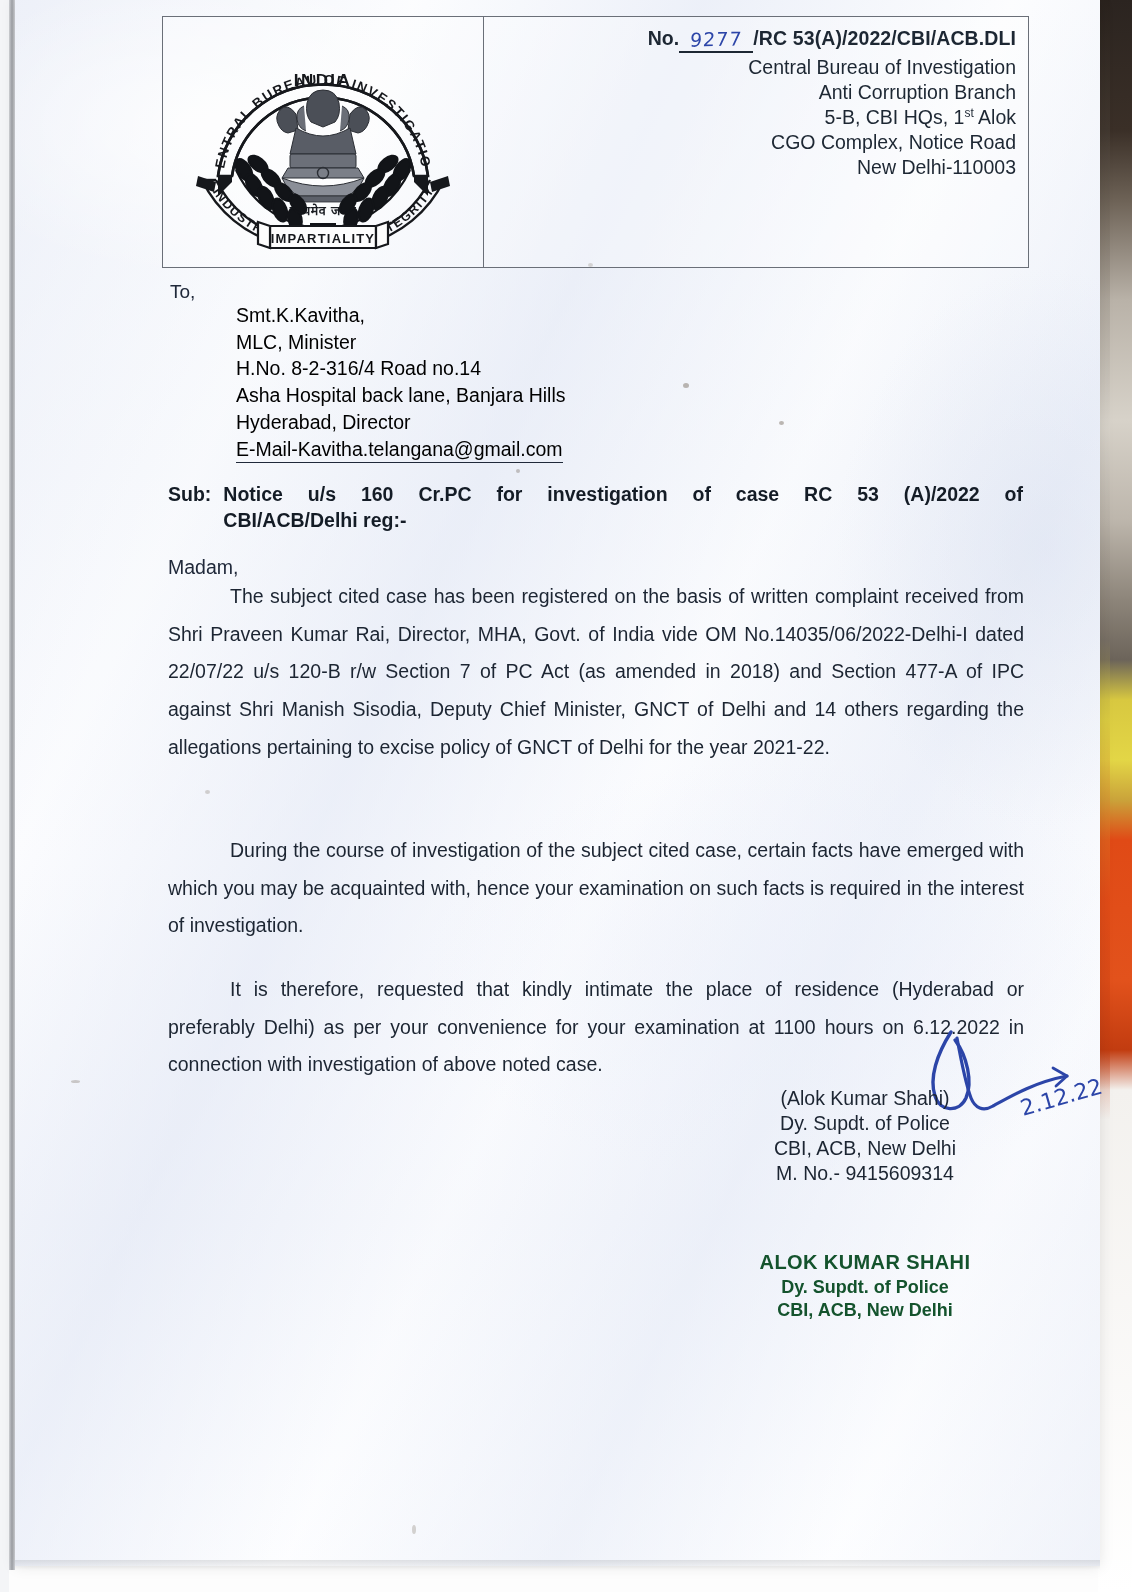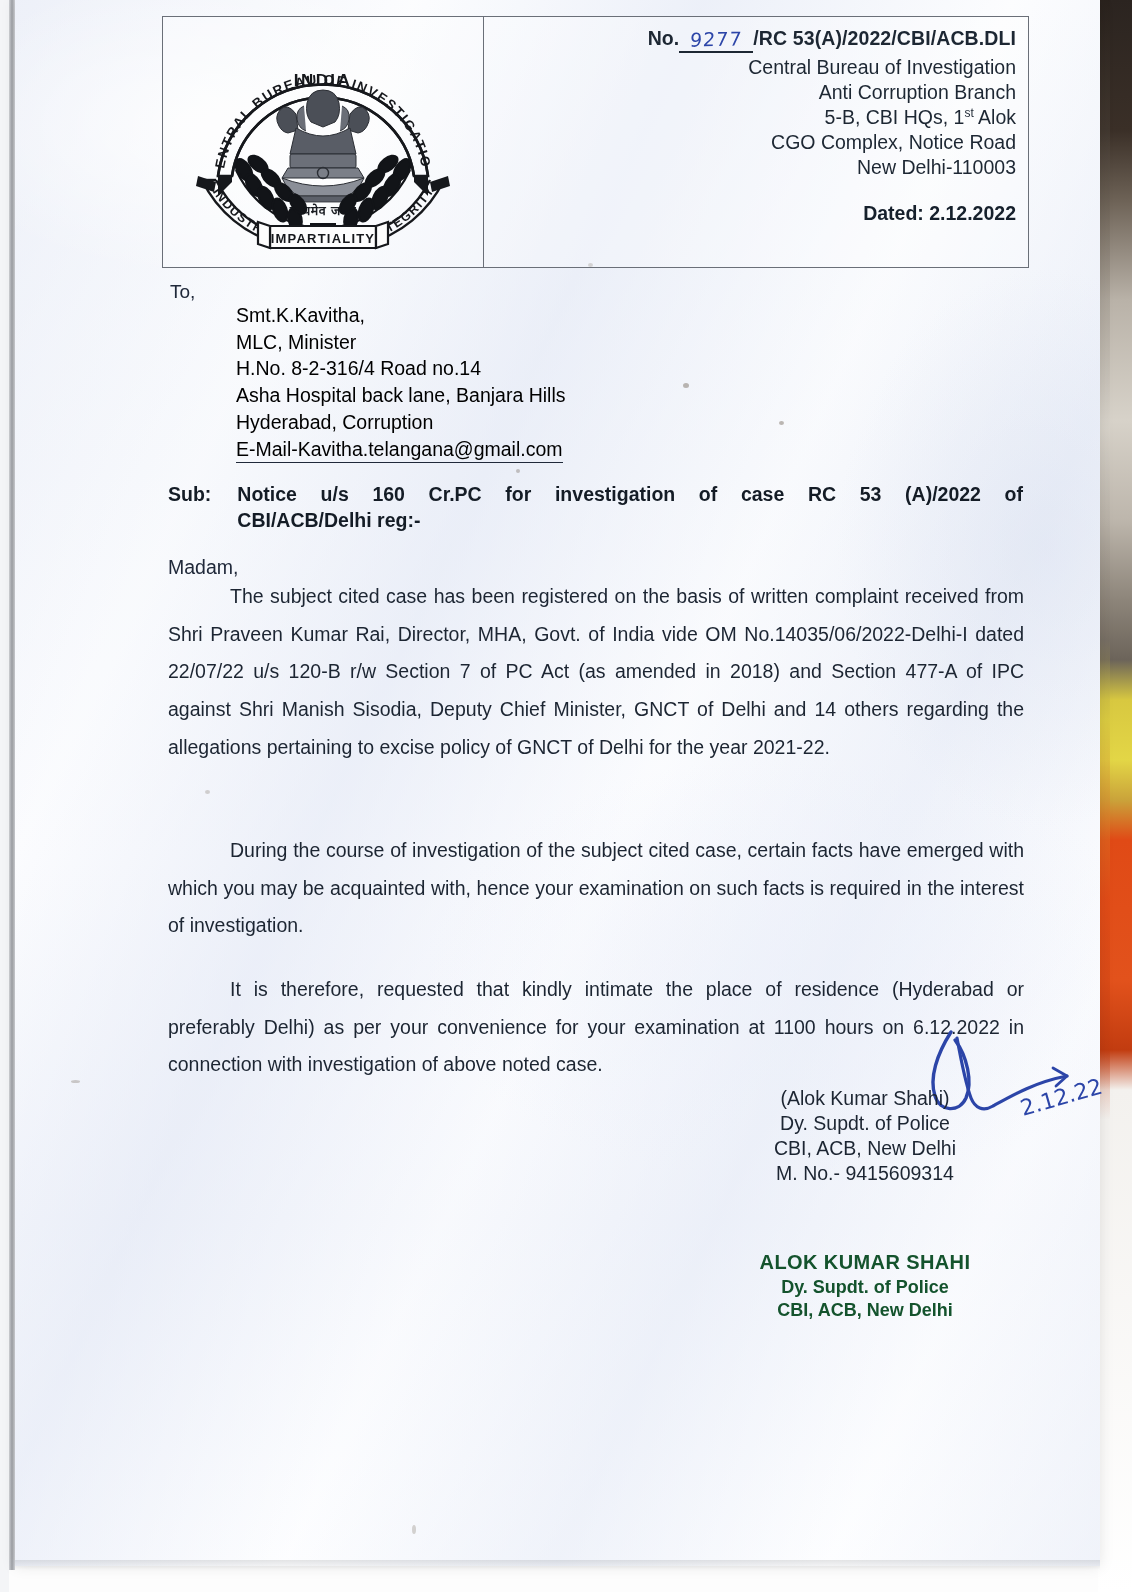--- a/index.html
+++ b/index.html
@@ -277,7 +277,6 @@
       <div class="addr-line"><span>5-B, CBI HQs, 1</span><span class="sup">st</span><span> Alok</span></div>
       <div class="addr-line">CGO Complex, Notice Road</div>
       <div class="addr-line">New Delhi-110003</div>
-      <div class="dated">Dated: 2.12.2022</div>
     </div>
   </div>
 

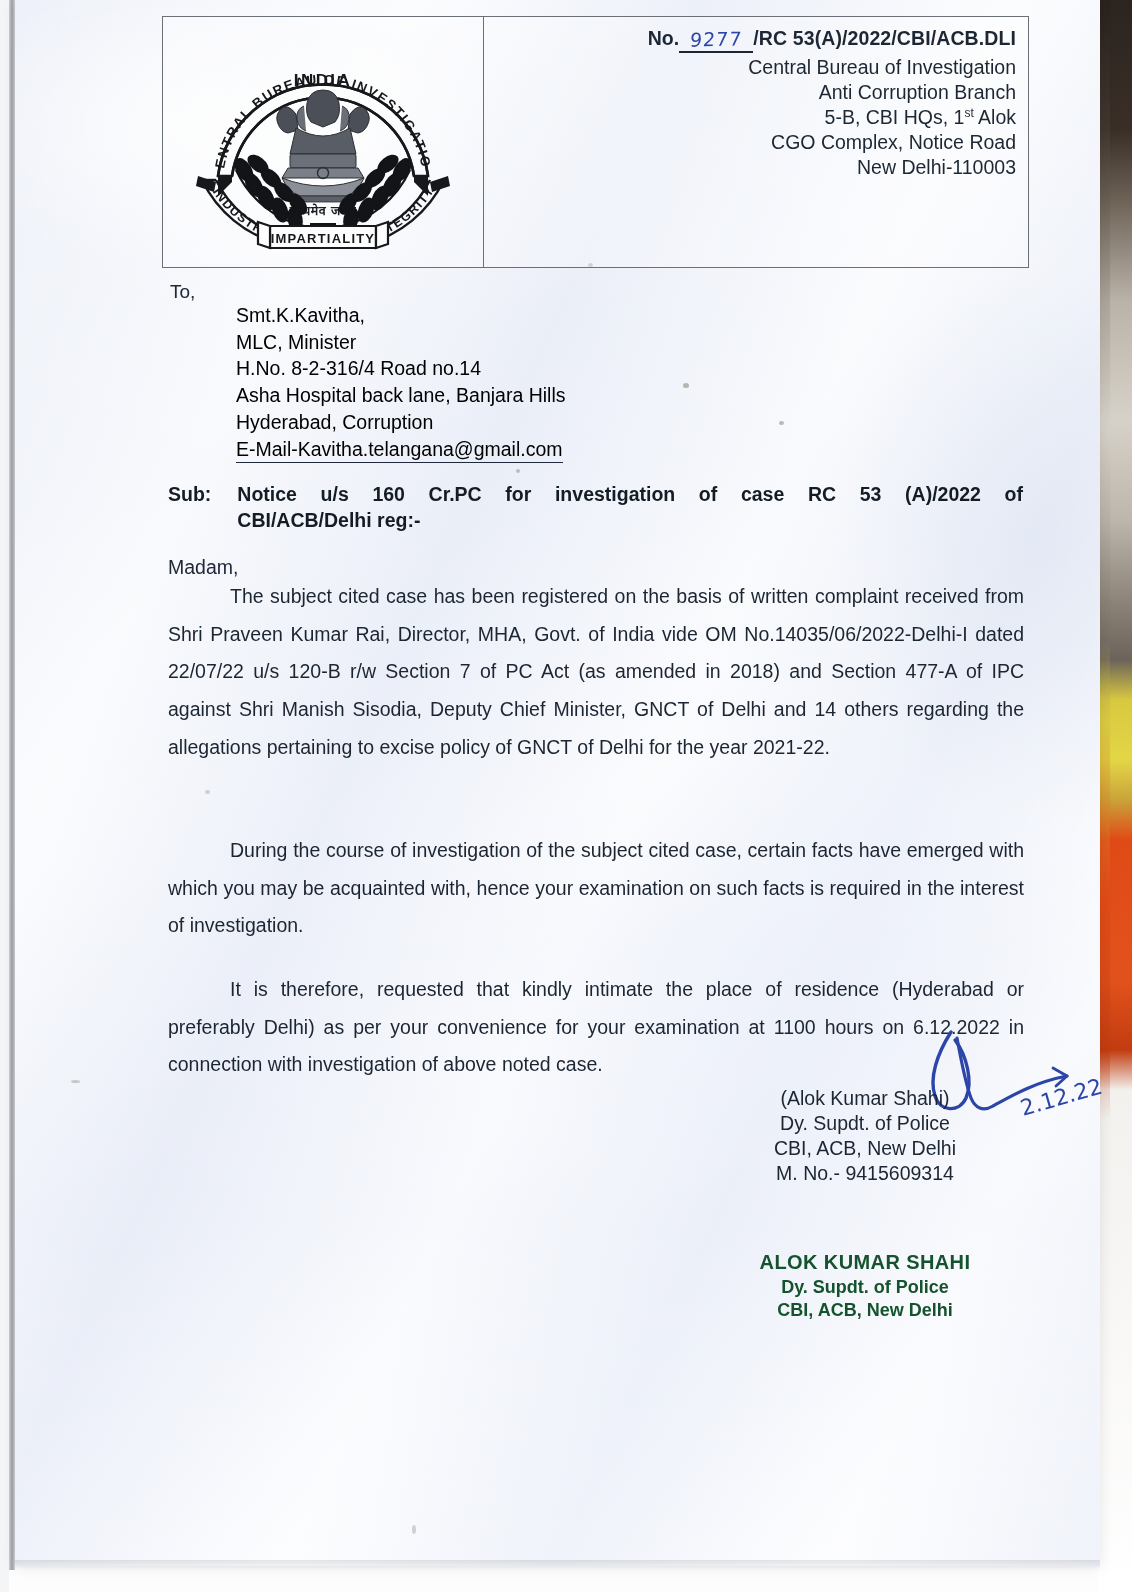--- a/index.html
+++ b/index.html
@@ -286,7 +286,7 @@
     <div>MLC, Minister</div>
     <div>H.No. 8-2-316/4 Road no.14</div>
     <div>Asha Hospital back lane, Banjara Hills</div>
-    <div>Hyderabad, Corruption</div>
+    <div>Hyderabad, Director</div>
     <div><span class="em">E-Mail-Kavitha.telangana@gmail.com</span></div>
   </div>
 

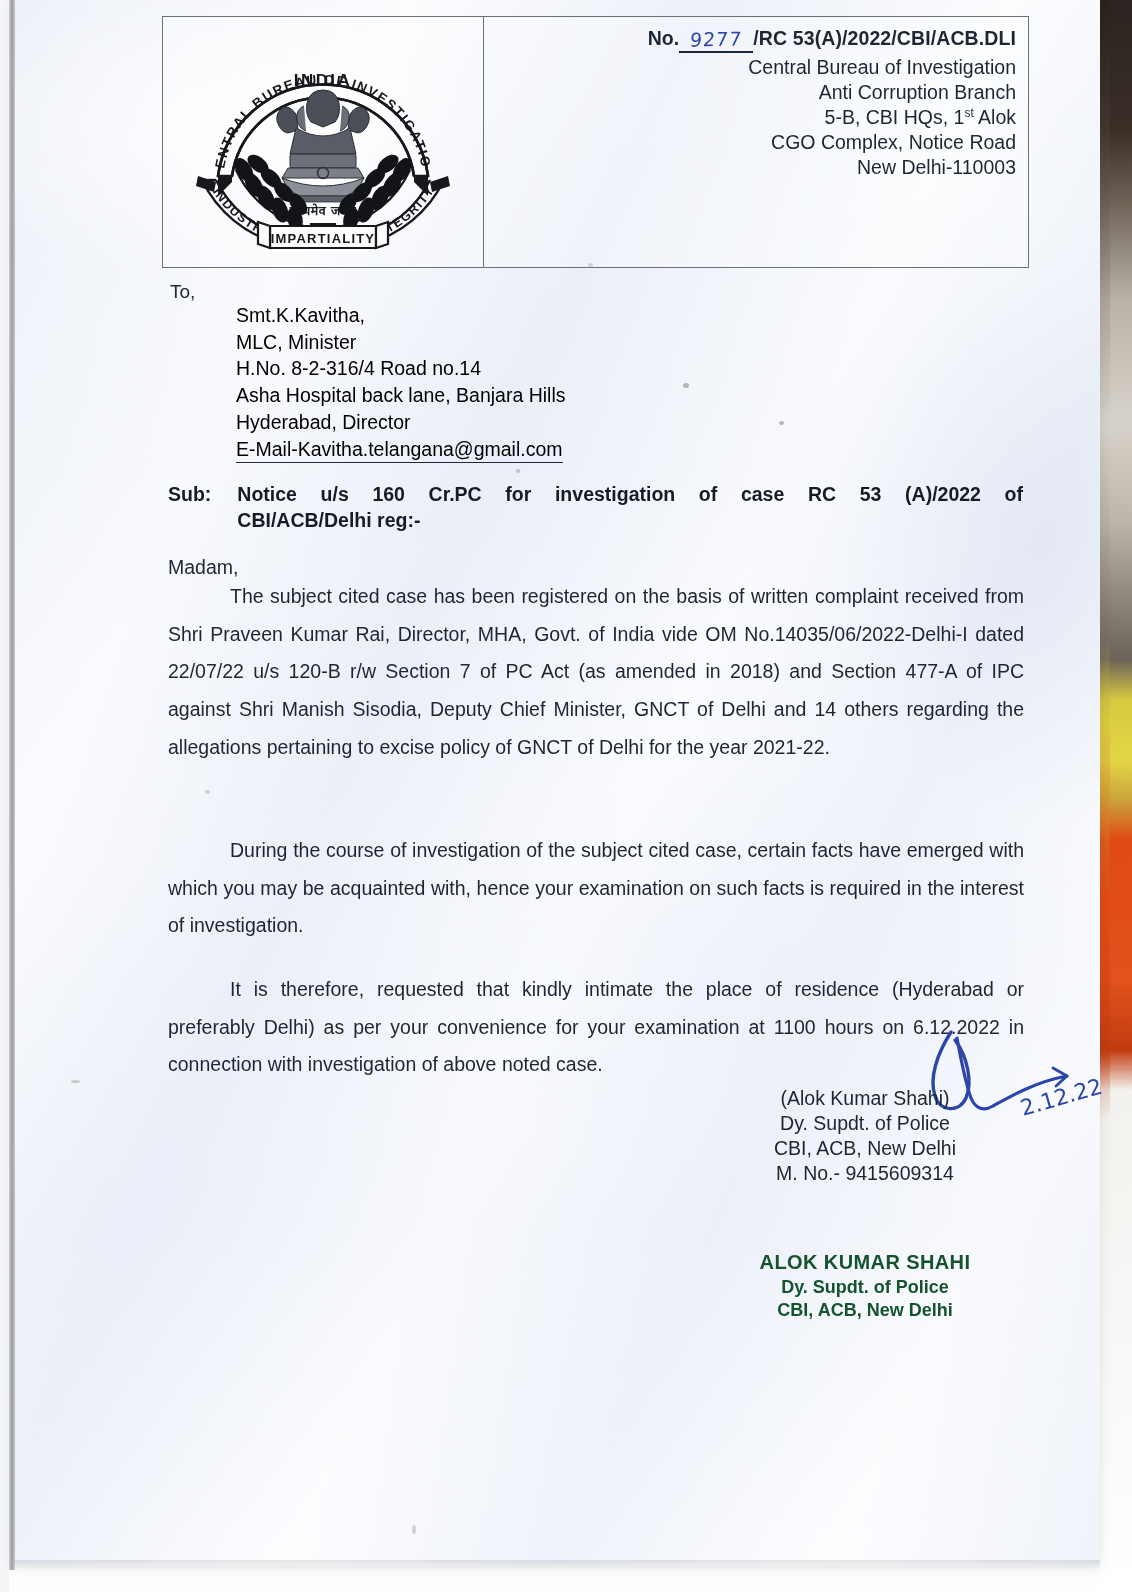--- a/index.html
+++ b/index.html
@@ -112,7 +112,7 @@
     font-size:19.5px;font-weight:bold;color:#141c26;line-height:1.33;
   }
   .sub-row{display:flex;}
-  .sub-key{white-space:nowrap;padding-right:26px;}
+  .sub-key{white-space:nowrap;padding-right:12px;}
   .sub-val{flex:1;text-align:justify;text-align-last:justify;}
   .sub-val2{margin-left:0;text-align:left;}
 

